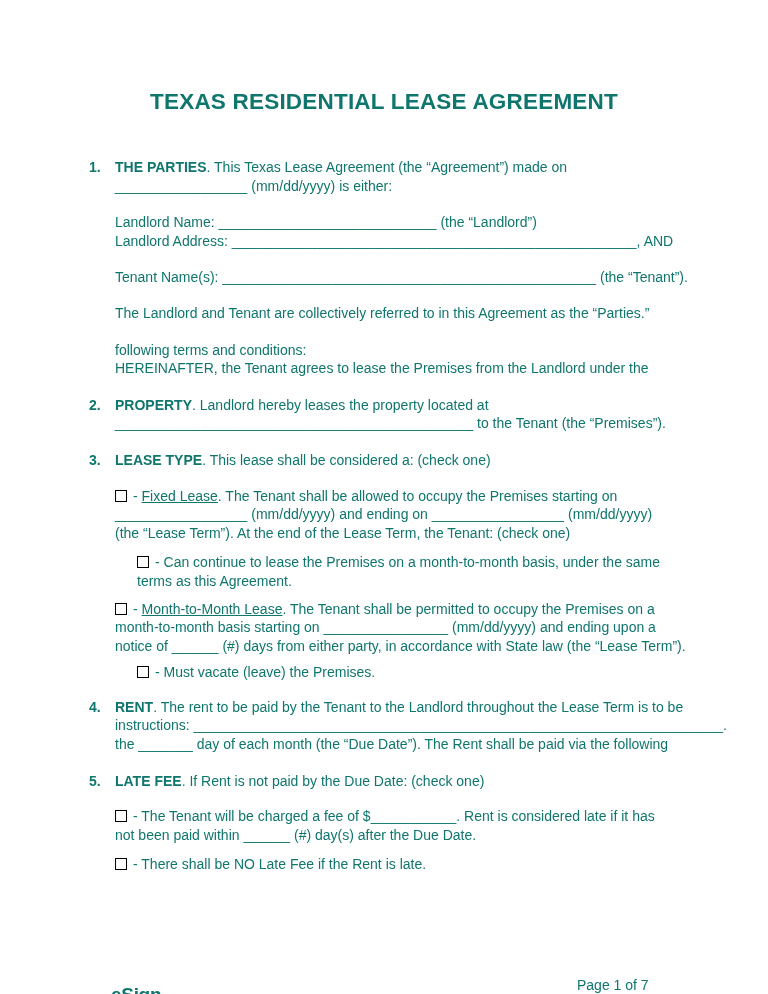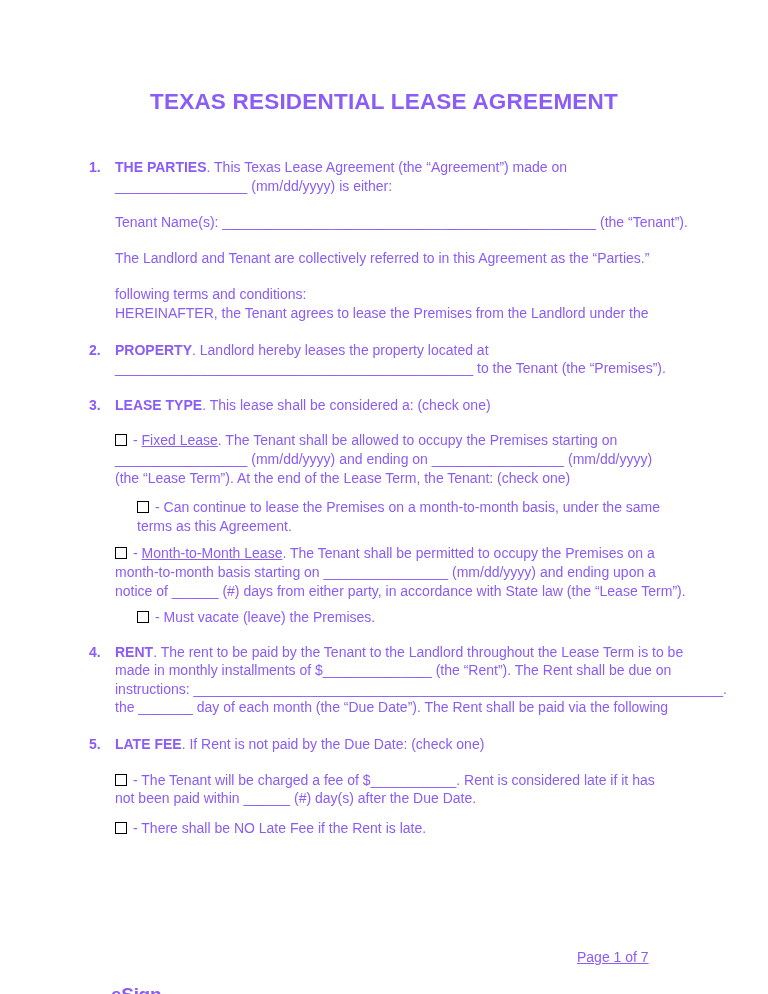--- a/index.html
+++ b/index.html
@@ -11,7 +11,7 @@
     font-family: "Liberation Sans", sans-serif;
     font-size: 14px;
     line-height: 18.6px;
-    color: #8b5cf6;
+    color: #0f766e;
     overflow: hidden;
   }
   .title {

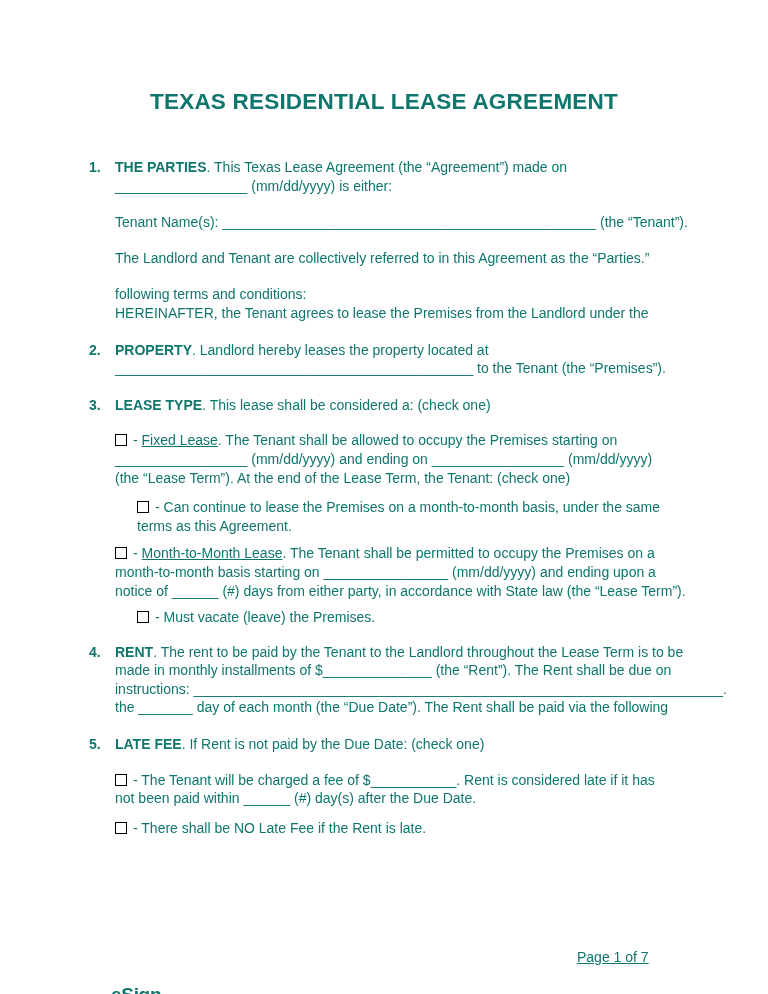--- a/index.html
+++ b/index.html
@@ -83,6 +83,10 @@
         <span class="line">_________________ (mm/dd/yyyy) is either:</span>
       </p>
 
+    <p class="para mt18">
+        <span class="line">Landlord Name: ____________________________ (the “Landlord”)</span>
+        <span class="line">Landlord Address: ____________________________________________________, AND</span>
+      </p>
 
     <p class="para mt18">
         <span class="line">Tenant Name(s): ________________________________________________ (the “Tenant”).</span>

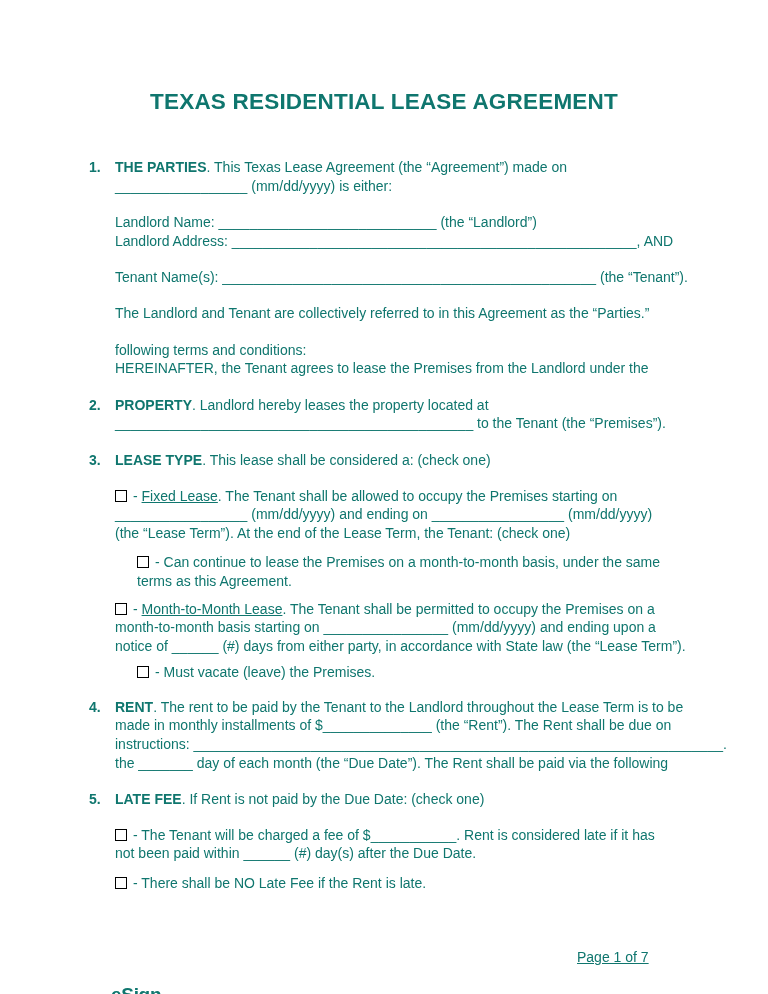--- a/index.html
+++ b/index.html
@@ -136,7 +136,6 @@
     <p class="para mt16">
         <span class="num">4.</span>
         <span class="line"><span class="b">RENT</span><span>. The rent to be paid by the Tenant to the Landlord throughout the Lease Term is to be</span></span>
-        <span class="line">made in monthly installments of $______________ (the “Rent”). The Rent shall be due on</span>
         <span class="line">instructions: ____________________________________________________________________.</span>
         <span class="line">the _______ day of each month (the “Due Date”). The Rent shall be paid via the following</span>
       </p>

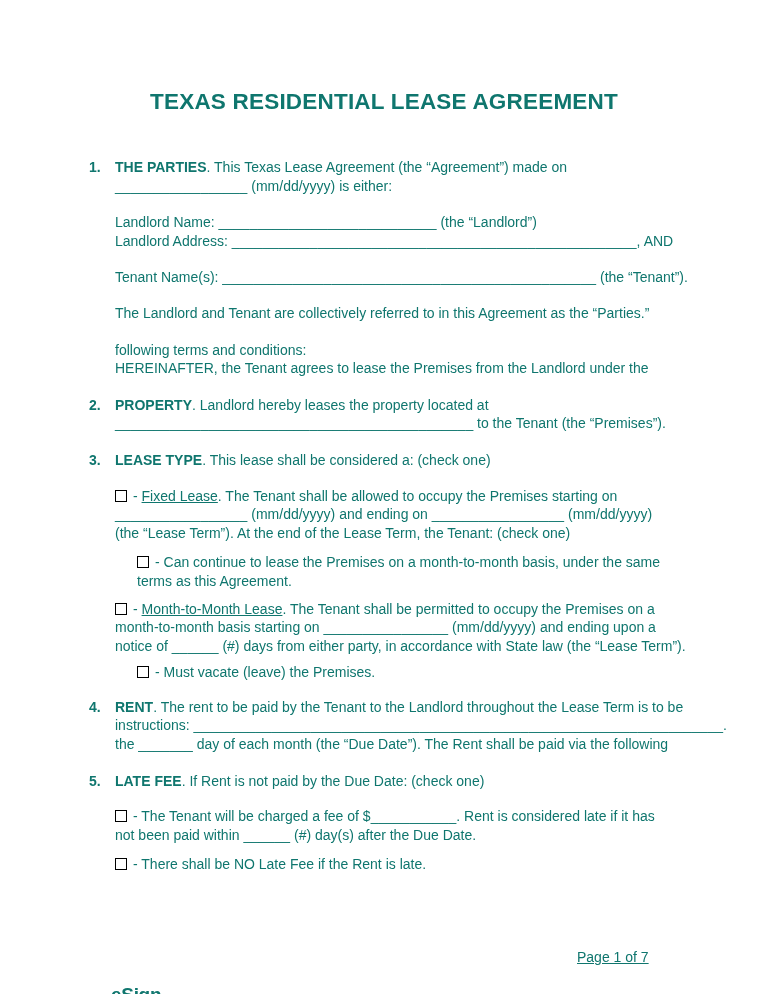--- a/index.html
+++ b/index.html
@@ -62,10 +62,9 @@
   .footer-page {
     position: absolute;
     left: 577px;
-    top: 948px;
+    top: 976px;
     font-size: 14px;
     line-height: 18.6px;
-    text-decoration: underline;
   }
 </style>
 </head>

